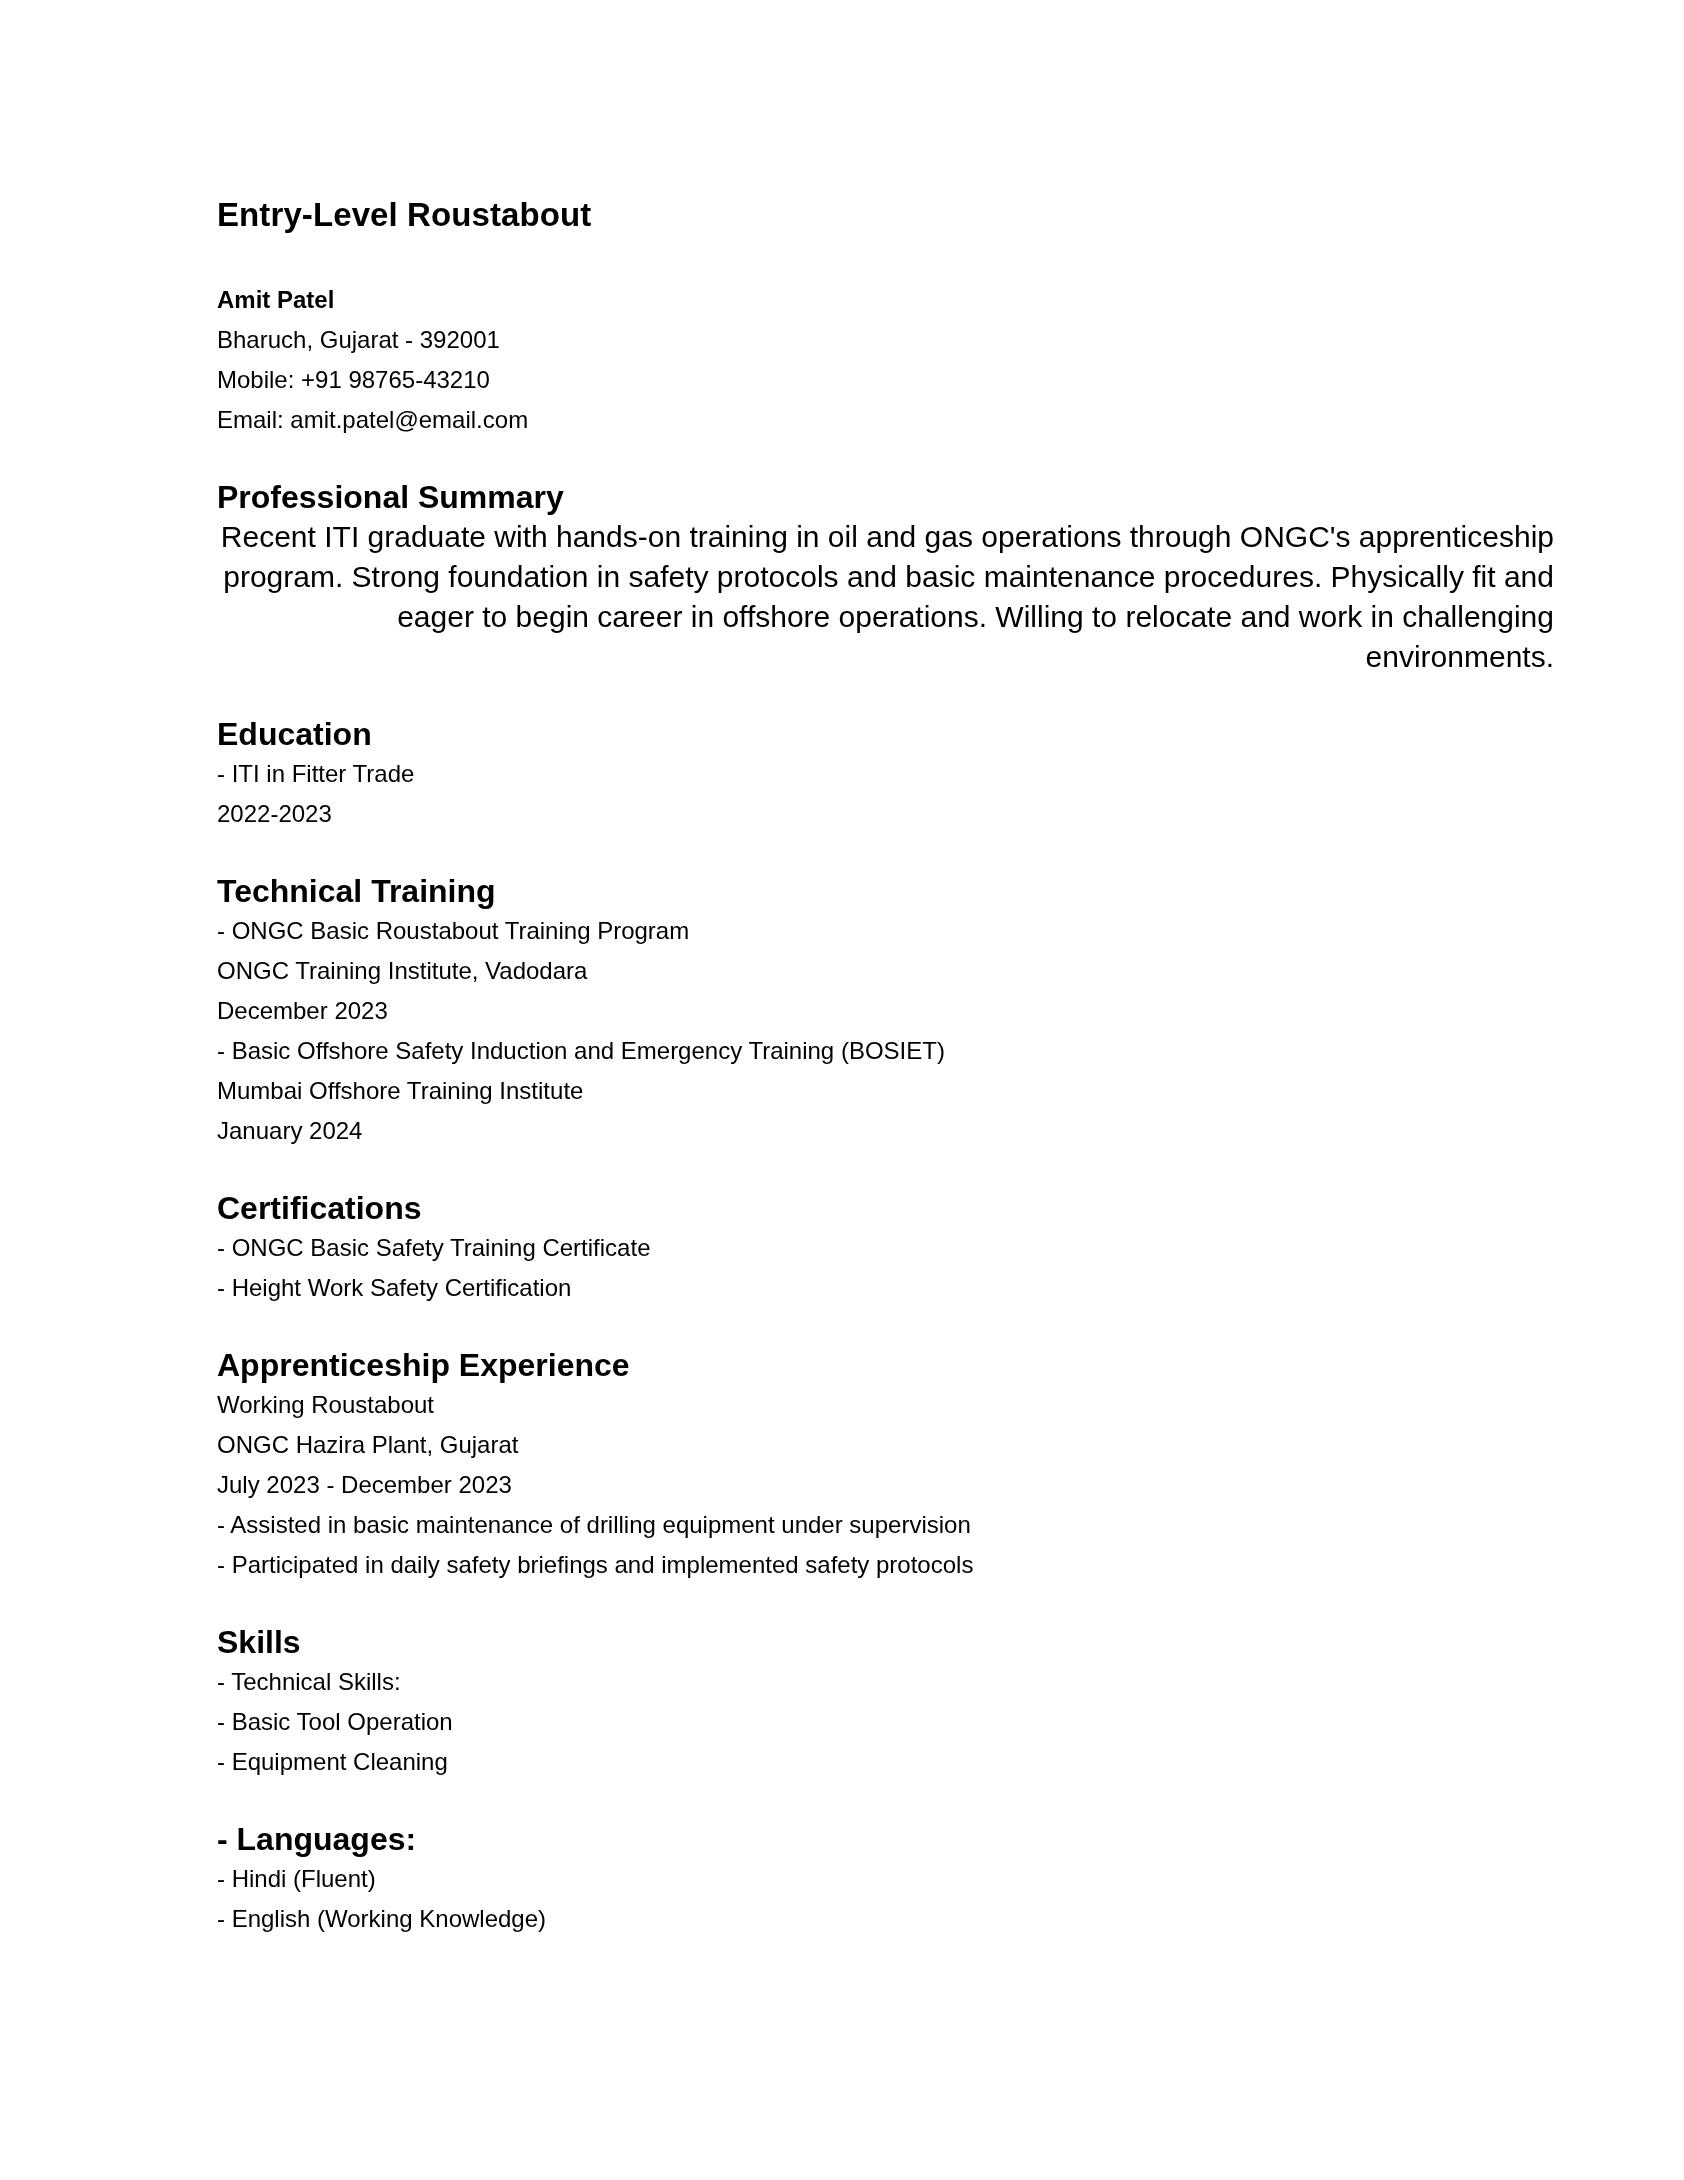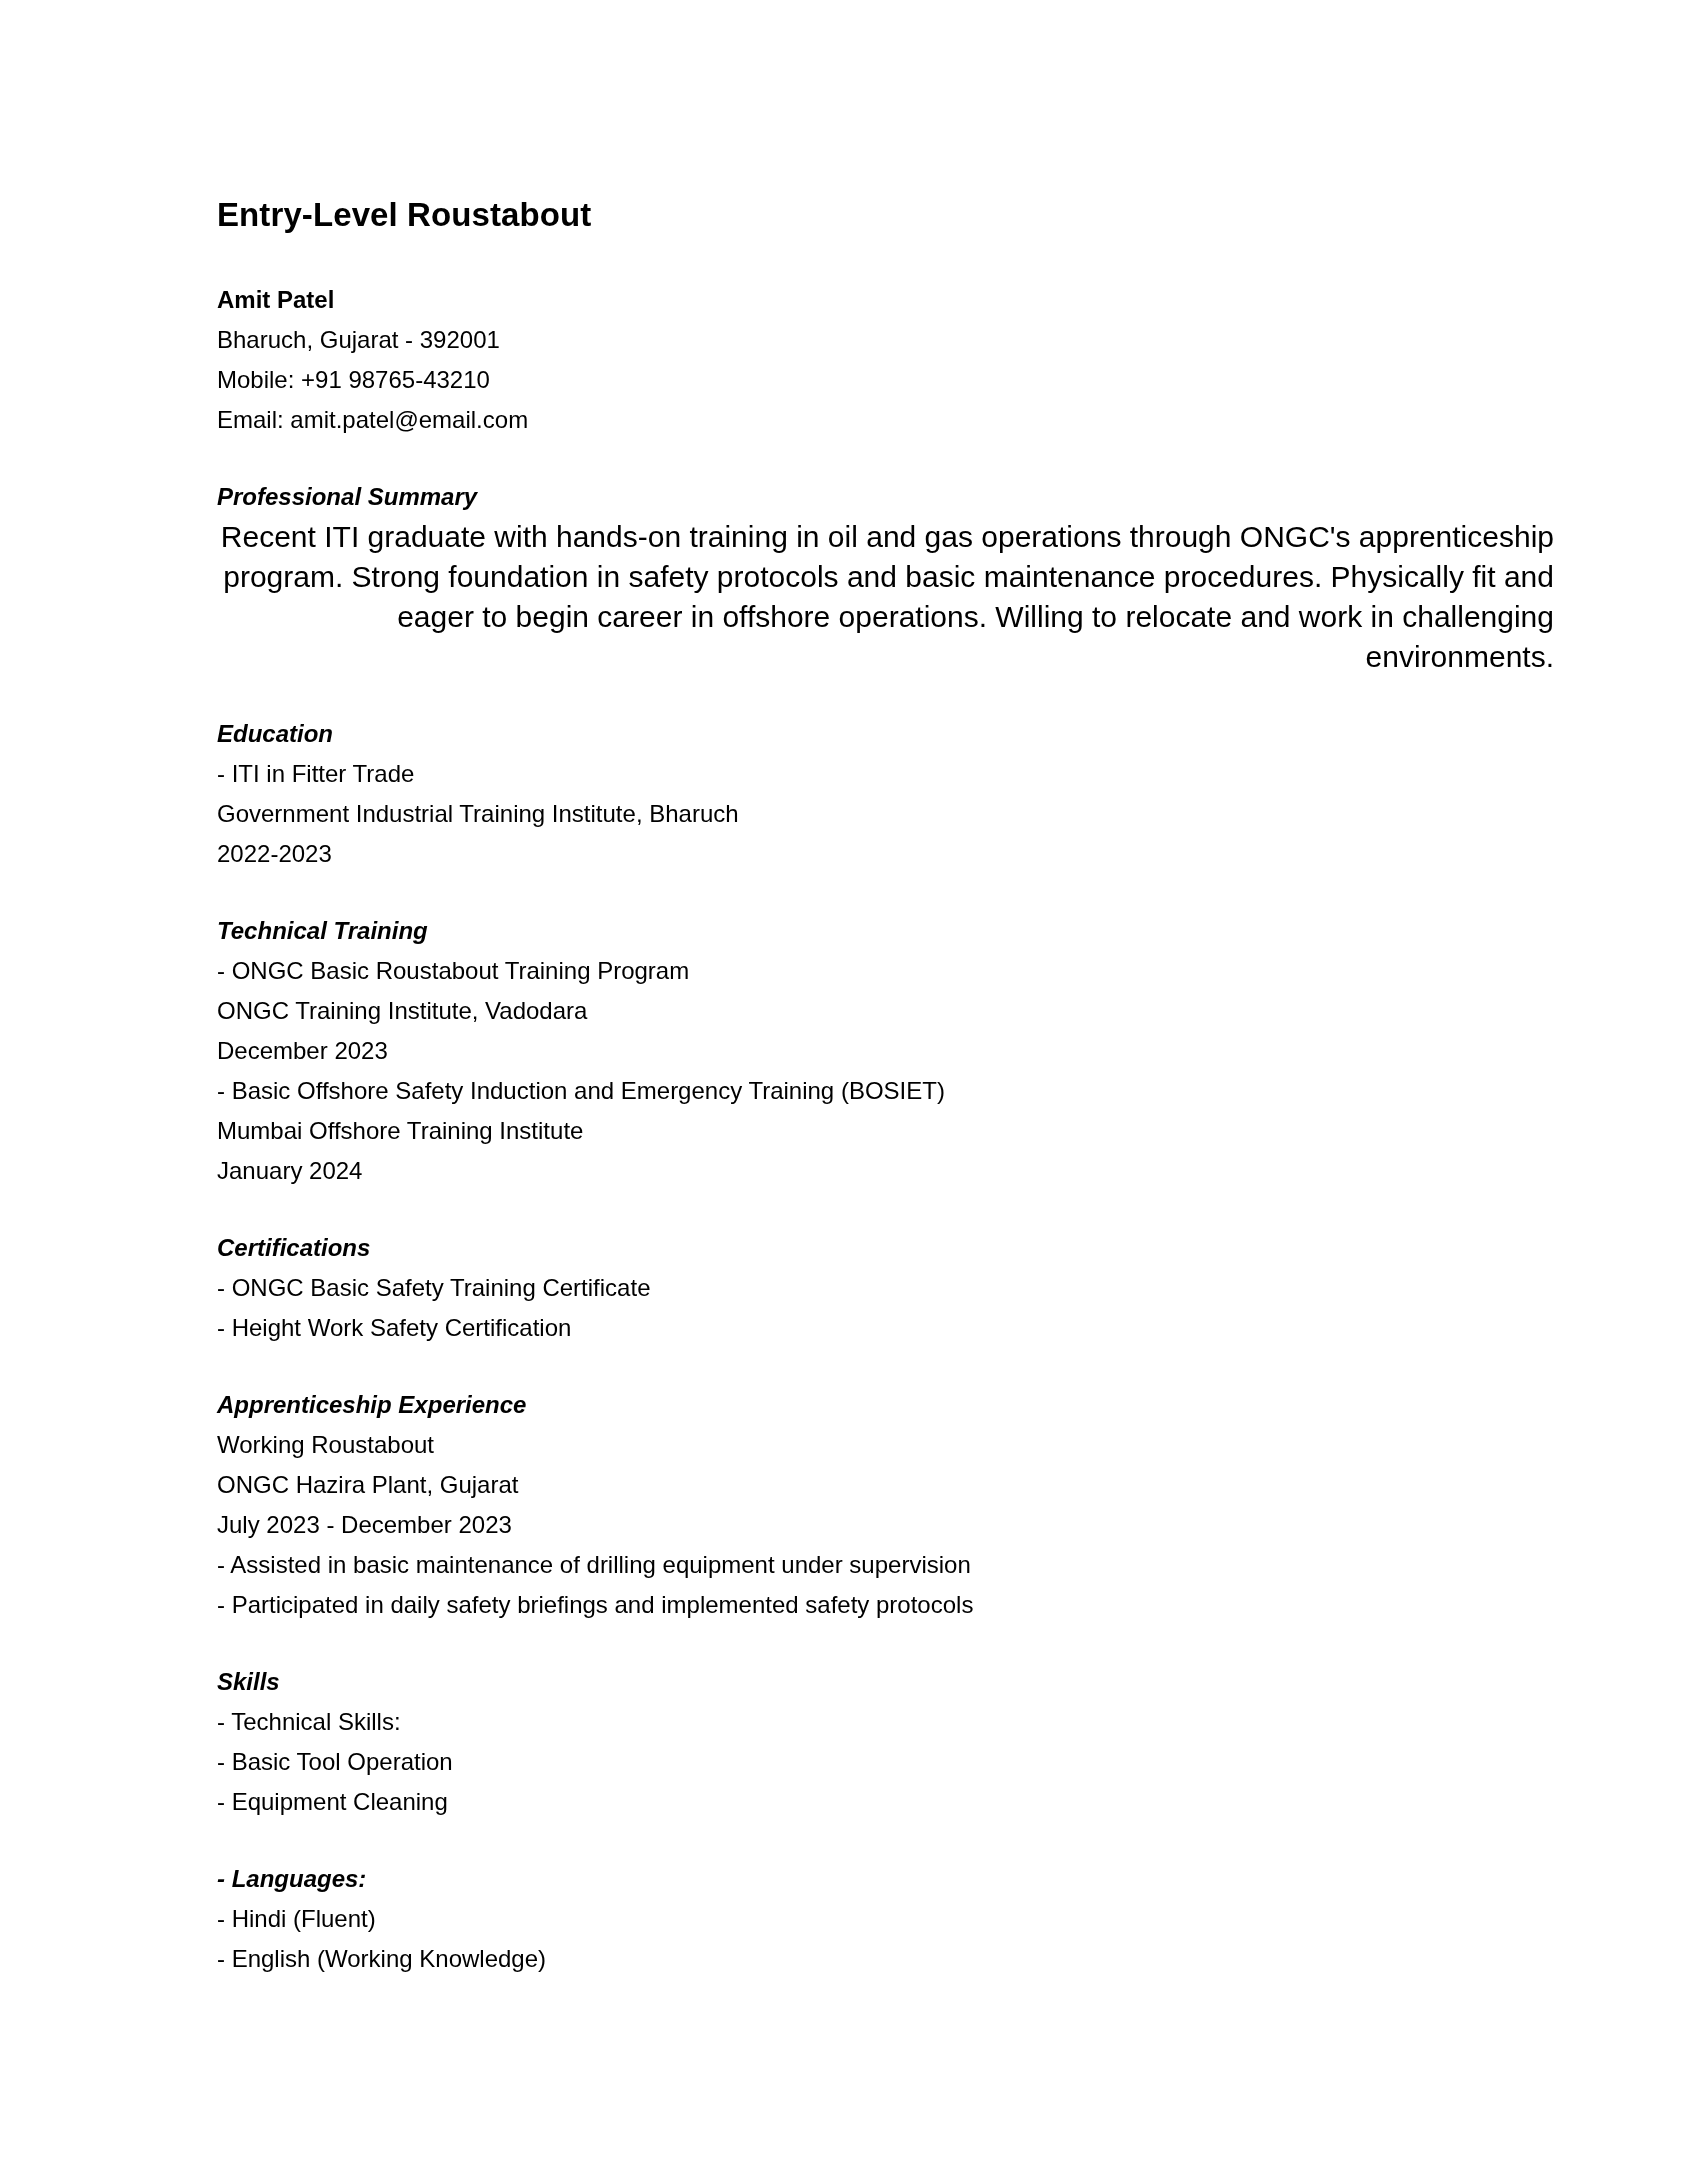--- a/index.html
+++ b/index.html
@@ -52,10 +52,9 @@
     text-align: right;
   }
   .heading {
-    font-size: 24px;
+    font-size: 32px;
     font-weight: bold;
     line-height: 40px;
-    font-style: italic;
   }
 </style>
 </head>

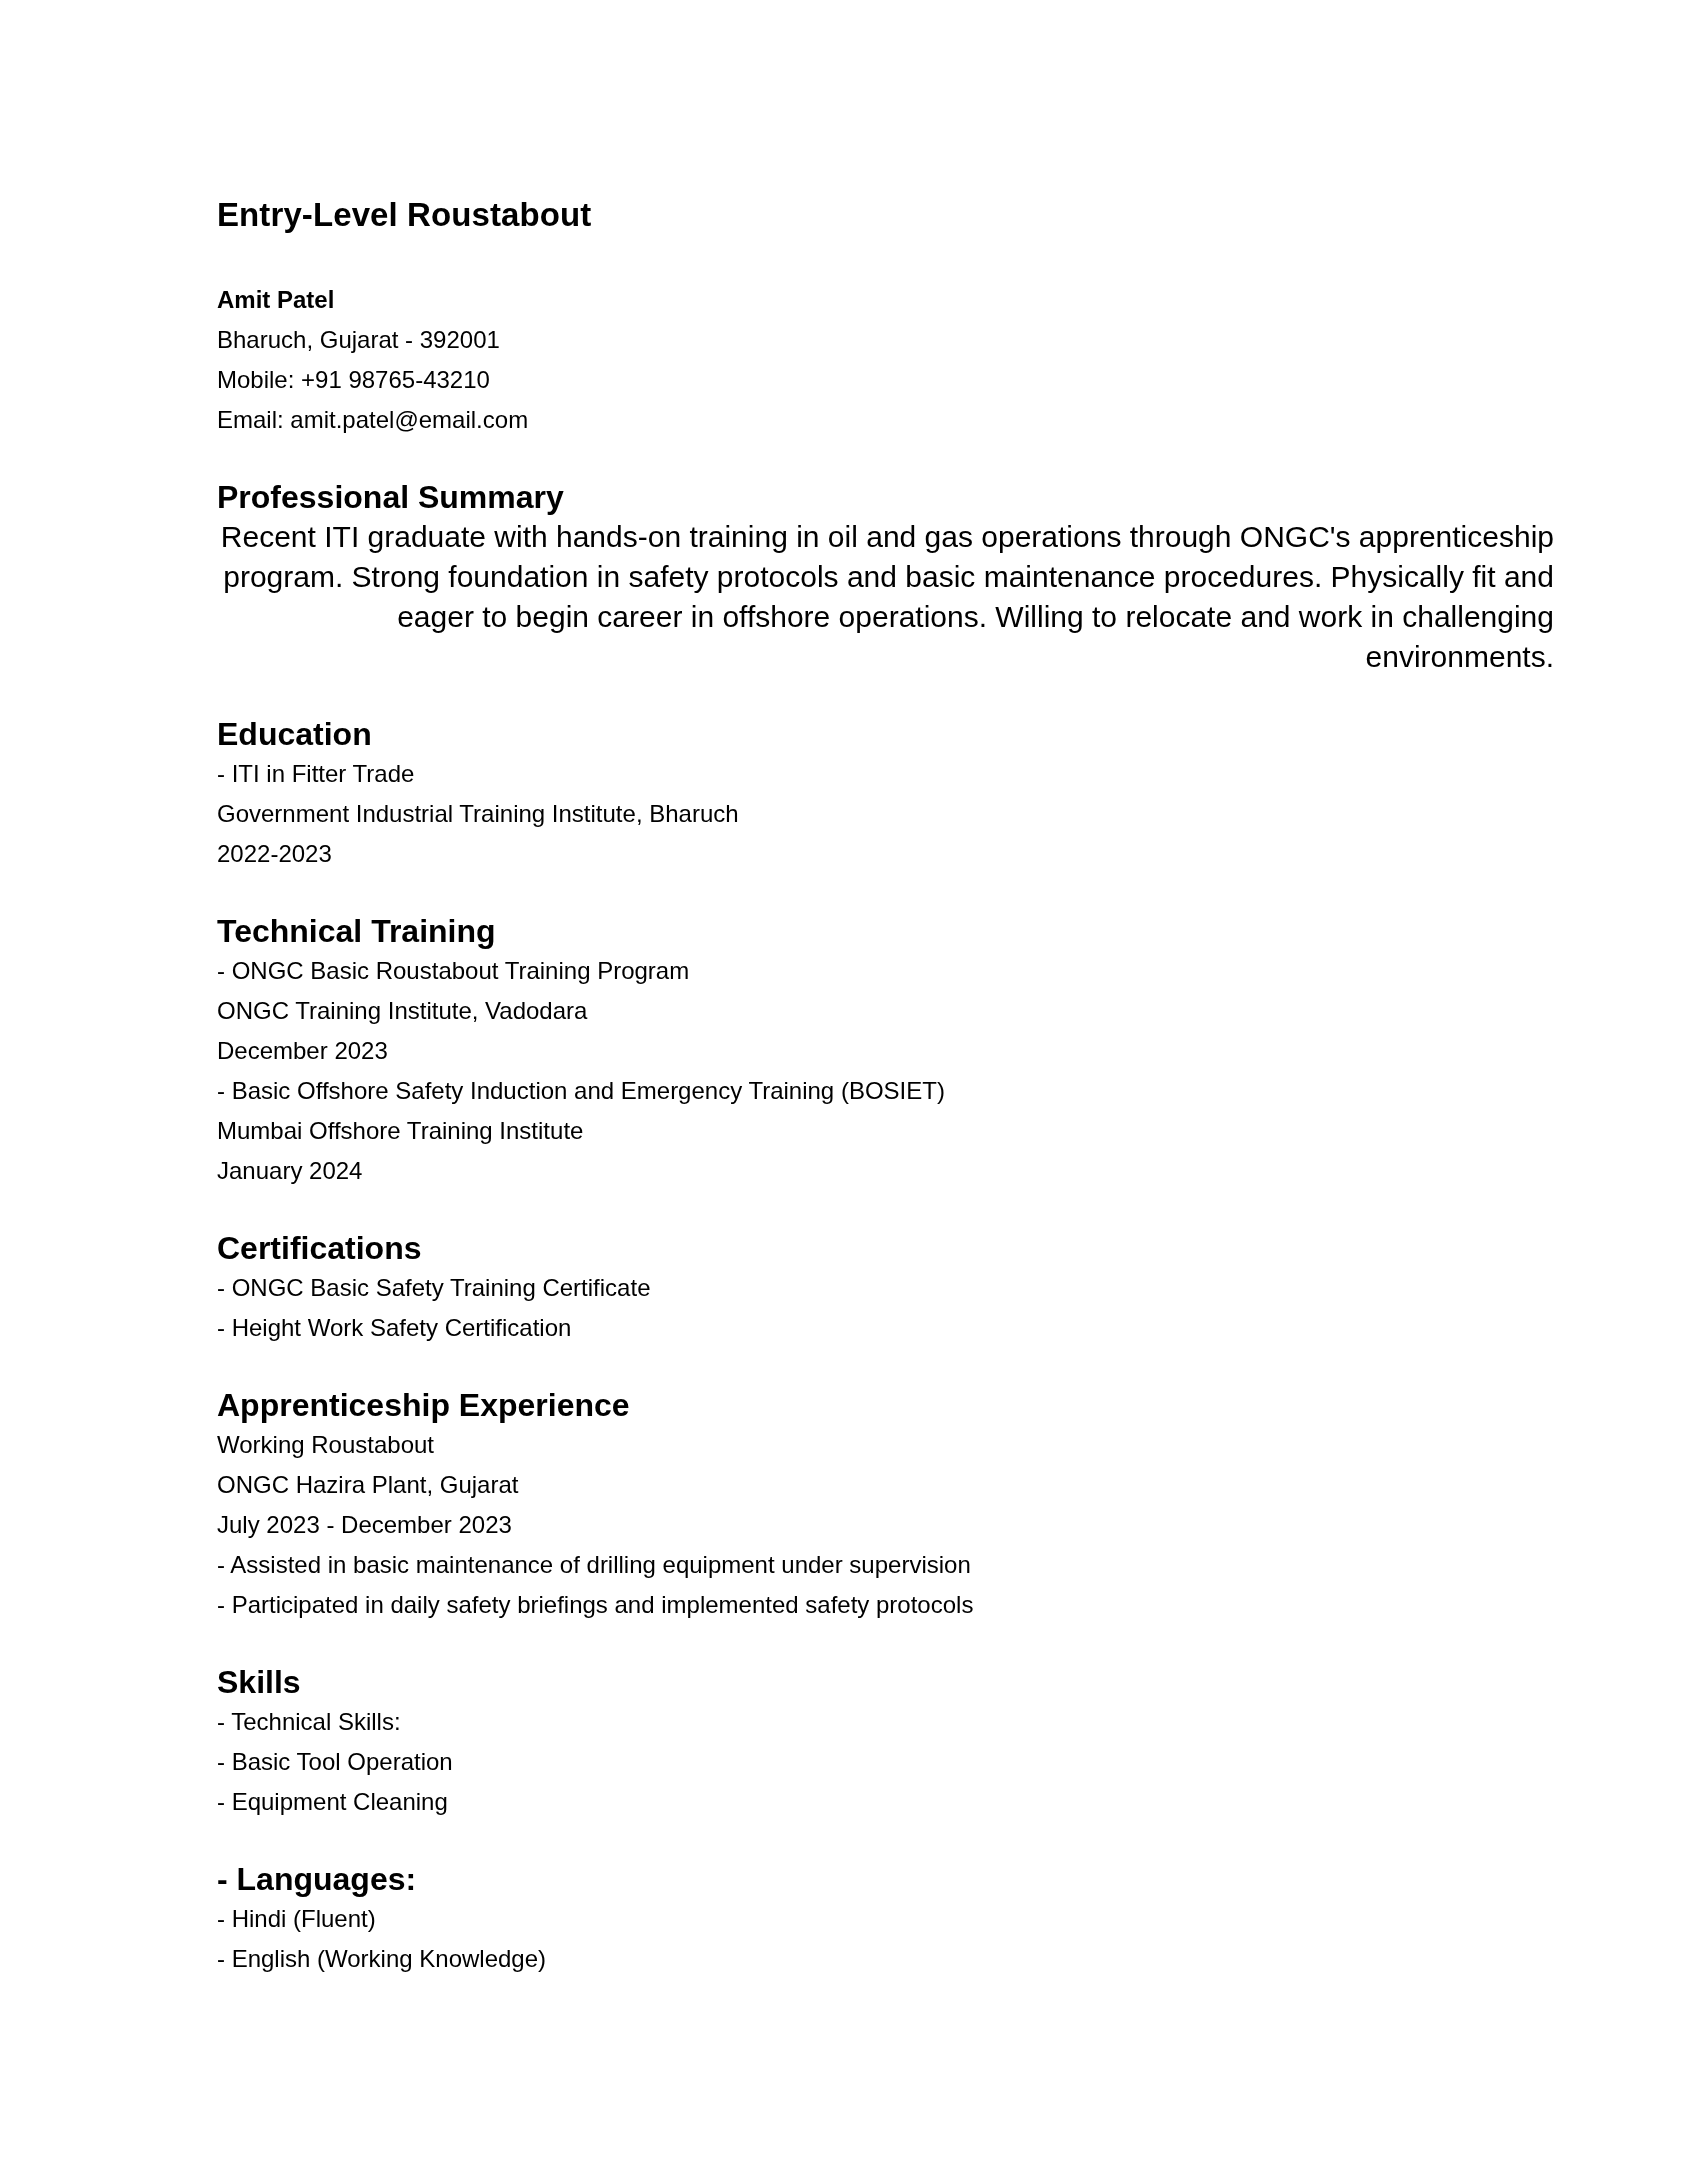--- a/index.html
+++ b/index.html
@@ -80,7 +80,6 @@
     <div class="block">
       <div class="heading">Education</div>
       <div class="line">- ITI in Fitter Trade</div>
-      <div class="line">Government Industrial Training Institute, Bharuch</div>
       <div class="line">2022-2023</div>
     </div>
 

